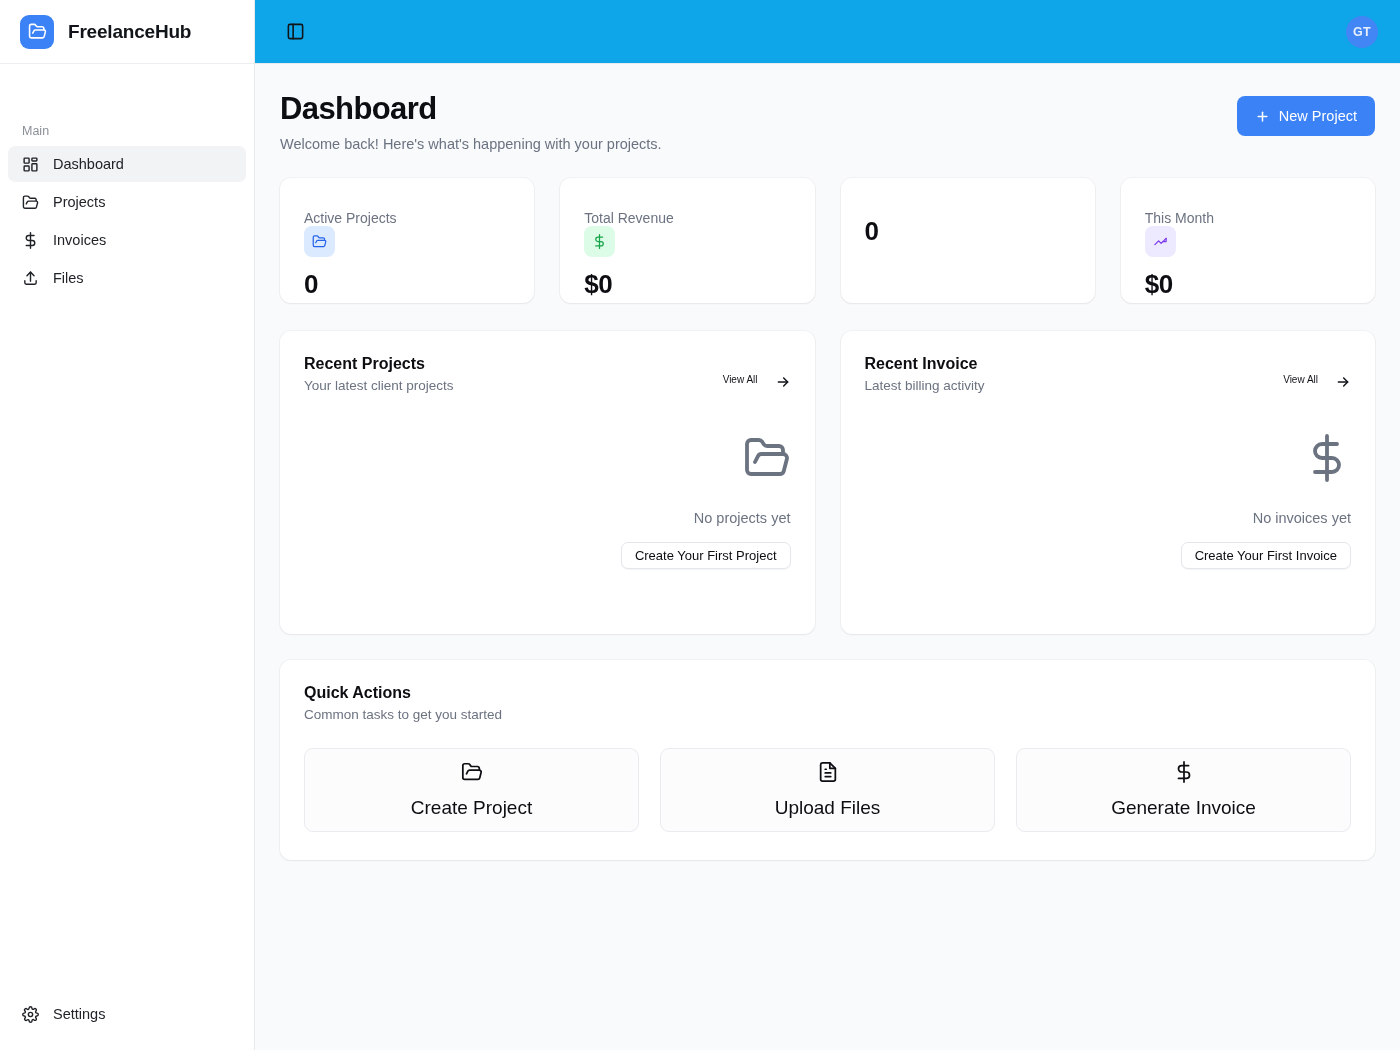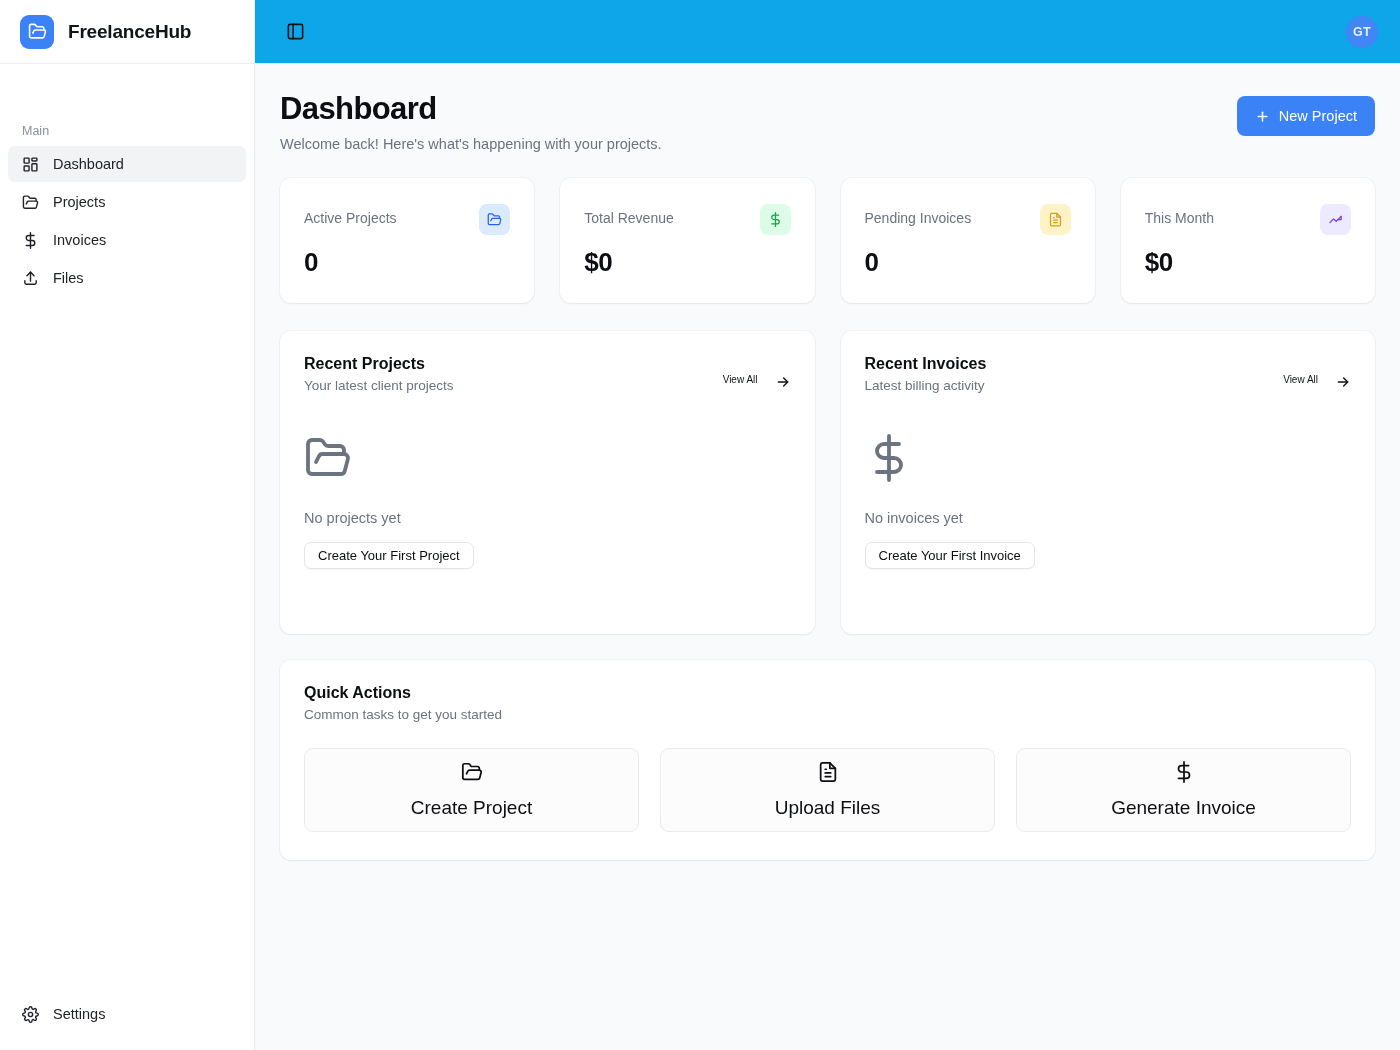--- a/index.html
+++ b/index.html
@@ -92,7 +92,7 @@
     padding: 26px 24px 0 24px;
     box-shadow: 0 1px 2px rgba(16,24,40,0.05), 0 0 0 1px rgba(16,24,40,0.035);
   }
-  .stat-top { display: flex; align-items: flex-start; justify-content: space-between; }
+  .stat-top { display: flex; align-items: flex-start; justify-content: space-between; flex-direction: column; }
   .stat-label { font-size: 14px; color: #6b7280; padding-top: 6px; }
   .stat-chip {
     width: 31px; height: 31px; border-radius: 8px; flex: 0 0 31px;

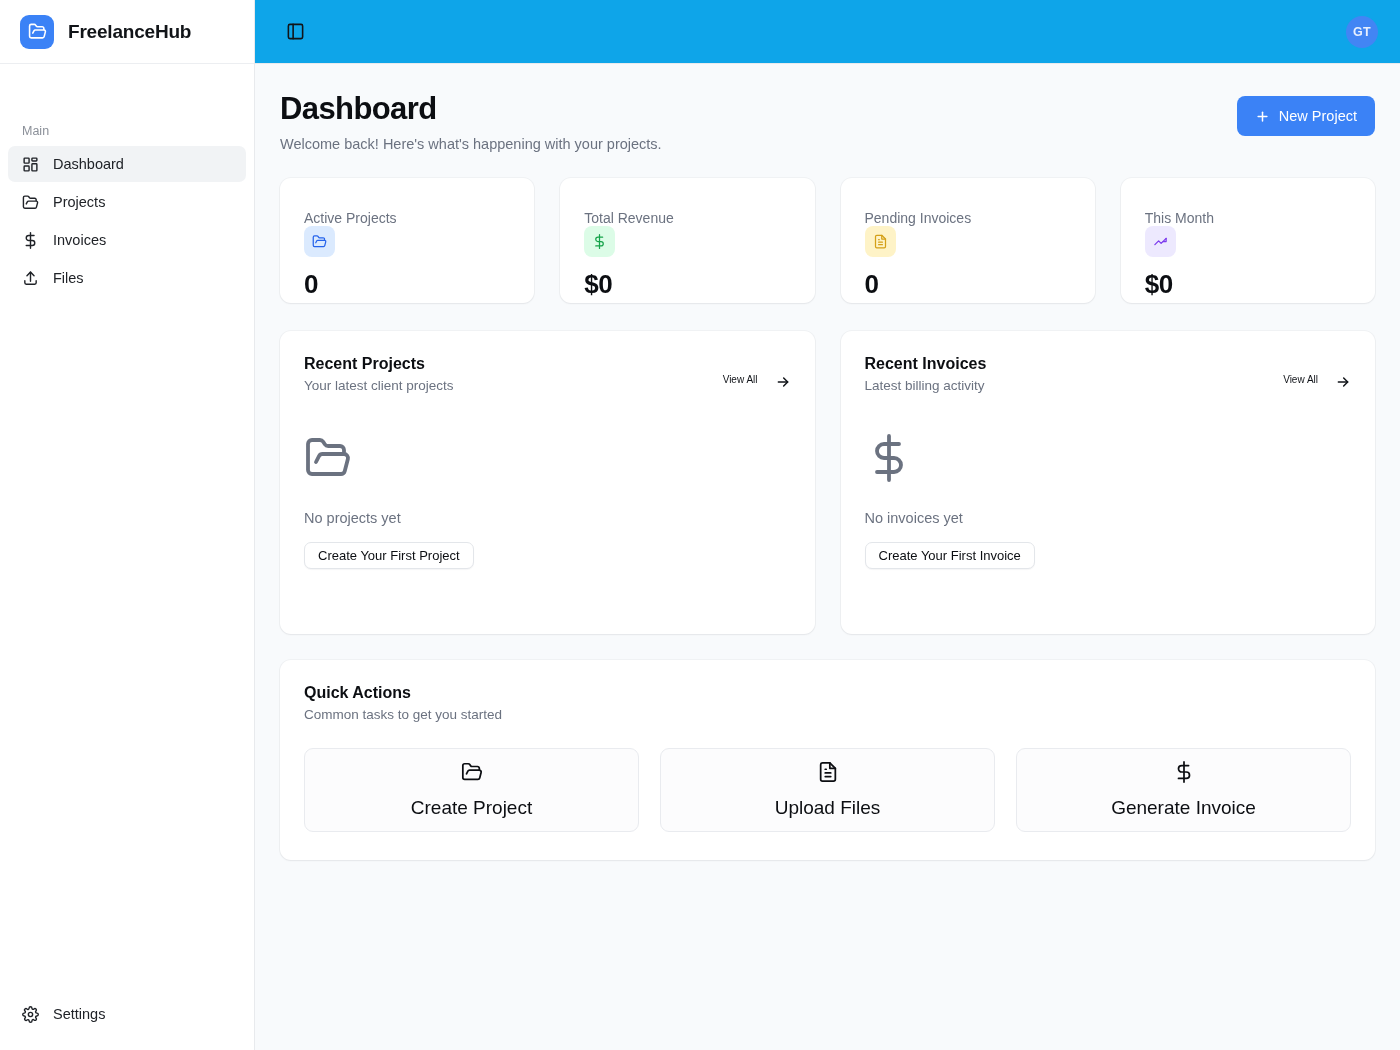--- a/index.html
+++ b/index.html
@@ -274,18 +274,6 @@
         </div>
 
         <div class="stat-card">
-          <div class="stat-top">
-            <div class="stat-label">Pending Invoices</div>
-            <div class="stat-chip" style="background:#fef3c7">
-              <svg width="15" height="15" viewBox="0 0 24 24" fill="none" stroke="#d4a017" stroke-width="2" stroke-linecap="round" stroke-linejoin="round">
-                <path d="M14 2H6a2 2 0 0 0-2 2v16a2 2 0 0 0 2 2h12a2 2 0 0 0 2-2V8z"></path>
-                  <path d="M14 2v6h6"></path>
-                <path d="M9 13h6"></path>
-                  <path d="M9 17h6"></path>
-                  <path d="M9 9h1"></path>
-              </svg>
-            </div>
-          </div>
           <div class="stat-value">0</div>
         </div>
 

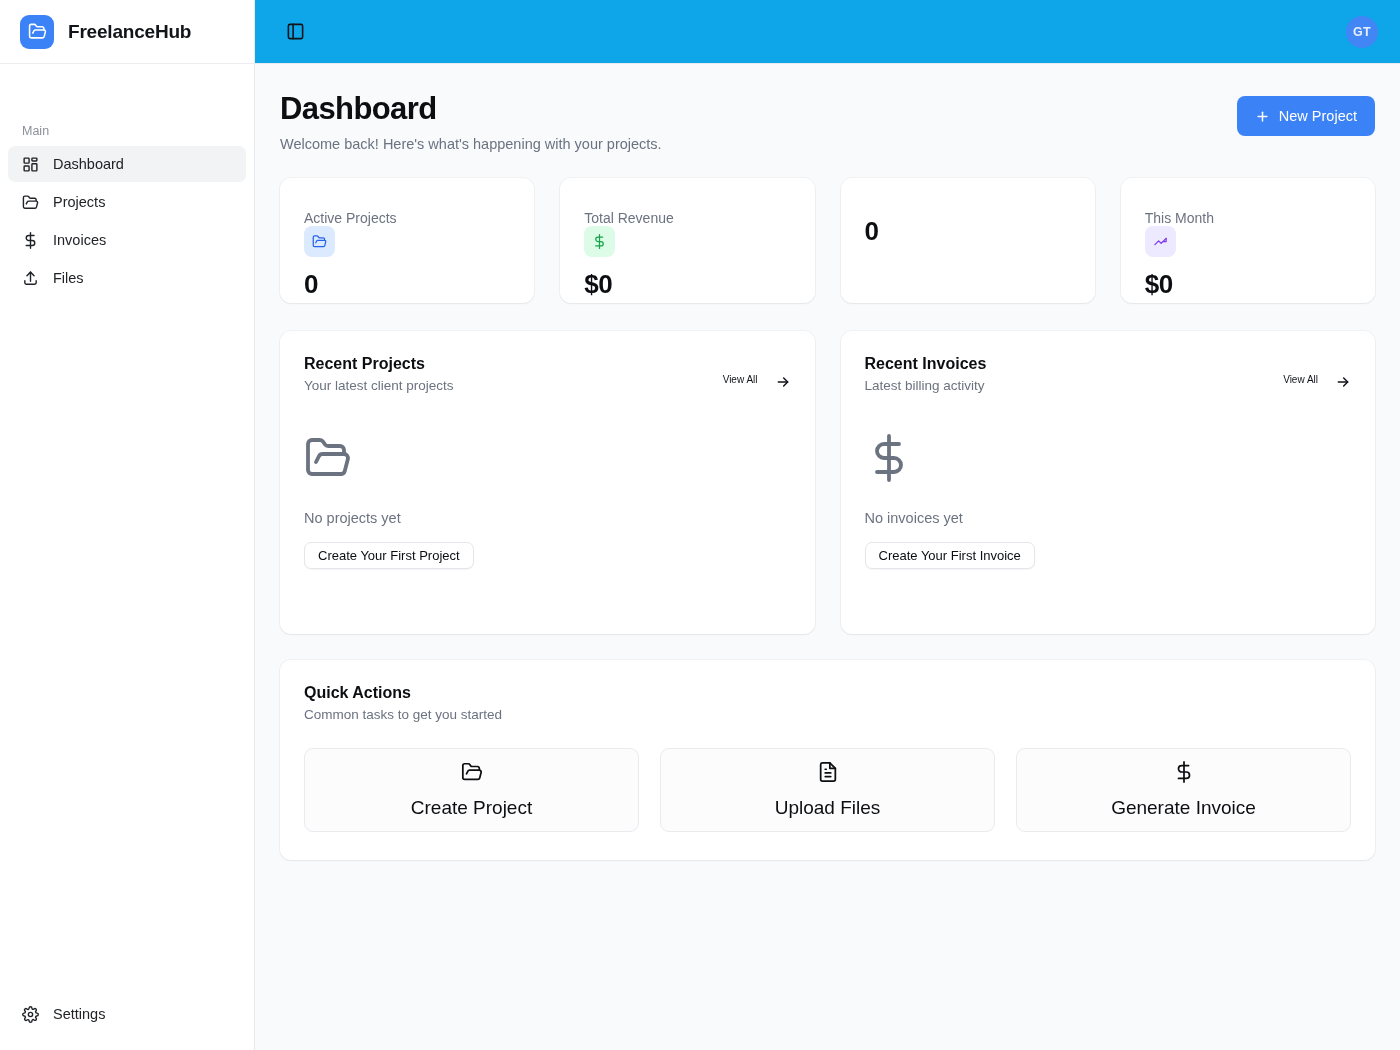--- a/index.html
+++ b/index.html
@@ -322,7 +322,7 @@
         <section class="panel">
           <div class="panel-head">
             <div>
-              <div class="panel-title">Recent Invoices</div>
+              <div class="panel-title">Recent Invoice</div>
               <div class="panel-sub">Latest billing activity</div>
             </div>
             <div class="view-all">

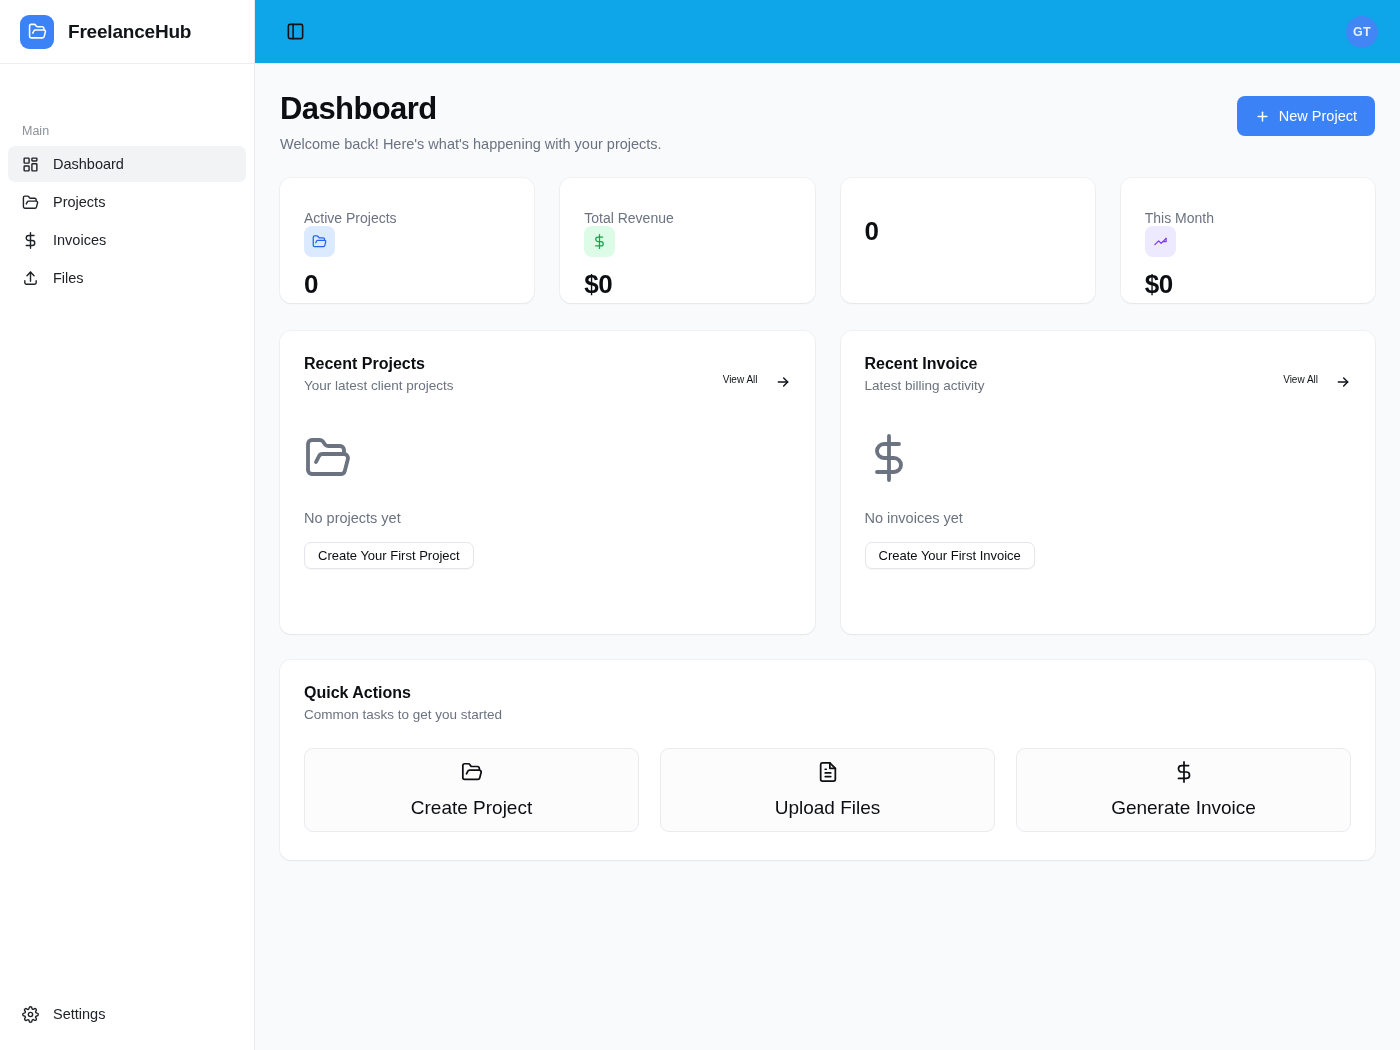--- a/index.html
+++ b/index.html
@@ -116,7 +116,7 @@
   }
   .empty {
     flex: 1 1 auto; display: flex; flex-direction: column;
-    align-items: flex-start; justify-content: center; gap: 0;
+    align-items: flex-end; justify-content: center; gap: 0;
     padding-bottom: 24px;
   }
   .empty-icon { color: #6b7280; margin-bottom: 24px; }

